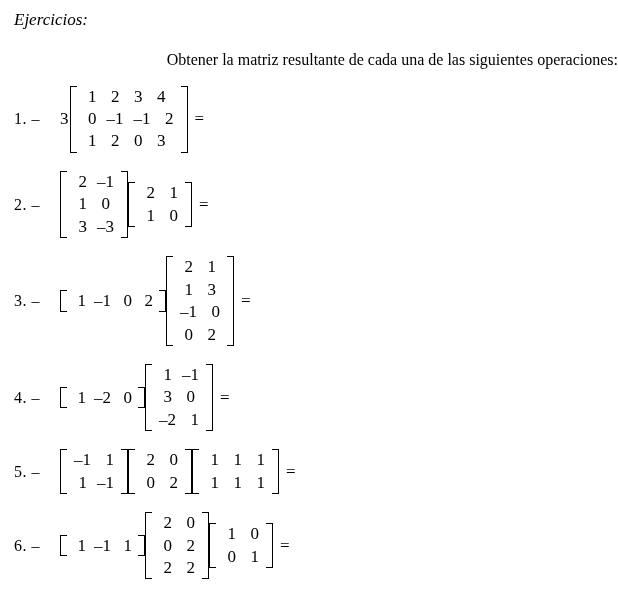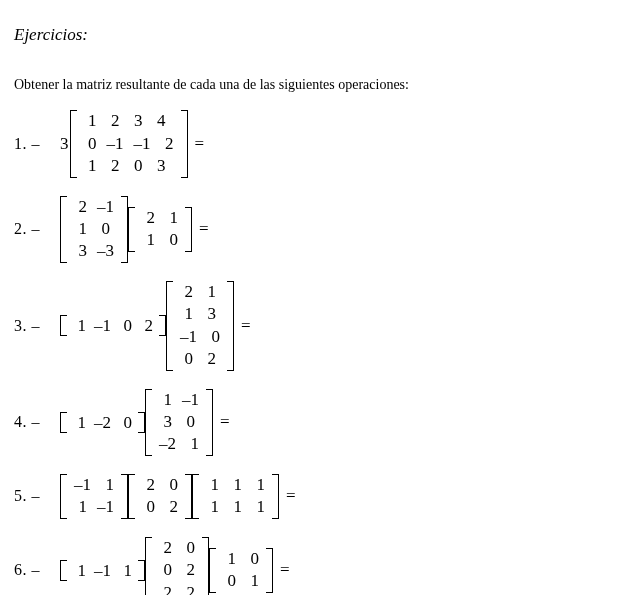--- a/index.html
+++ b/index.html
@@ -24,7 +24,7 @@
   .heading {
     font-style: italic;
     font-size: 17px;
-    margin: 25px 0 0 14px;
+    margin: 10px 0 0 14px;
     line-height: 1.2;
   }
   .intro {

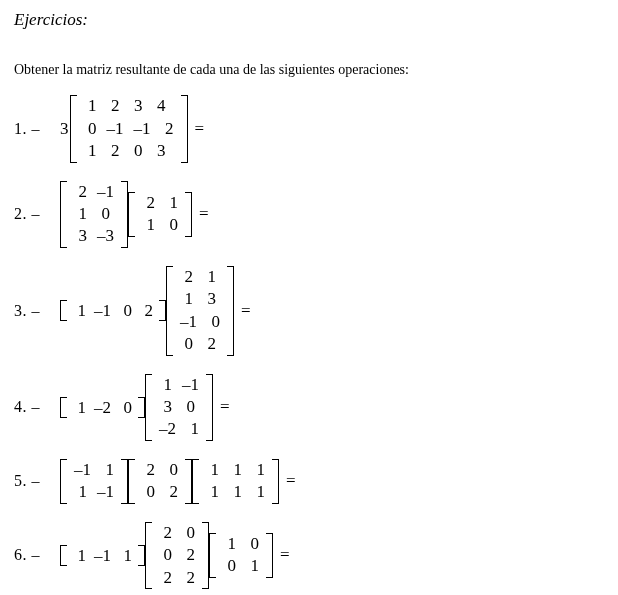--- a/index.html
+++ b/index.html
@@ -28,9 +28,10 @@
     line-height: 1.2;
   }
   .intro {
-    font-size: 14px;
-    margin: 32px 0 0 14px;
+    font-size: 16px;
+    margin: 20px 0 0 14px;
     line-height: 1.2;
+    text-align: right;
   }
   .exercise {
     display: flex;

